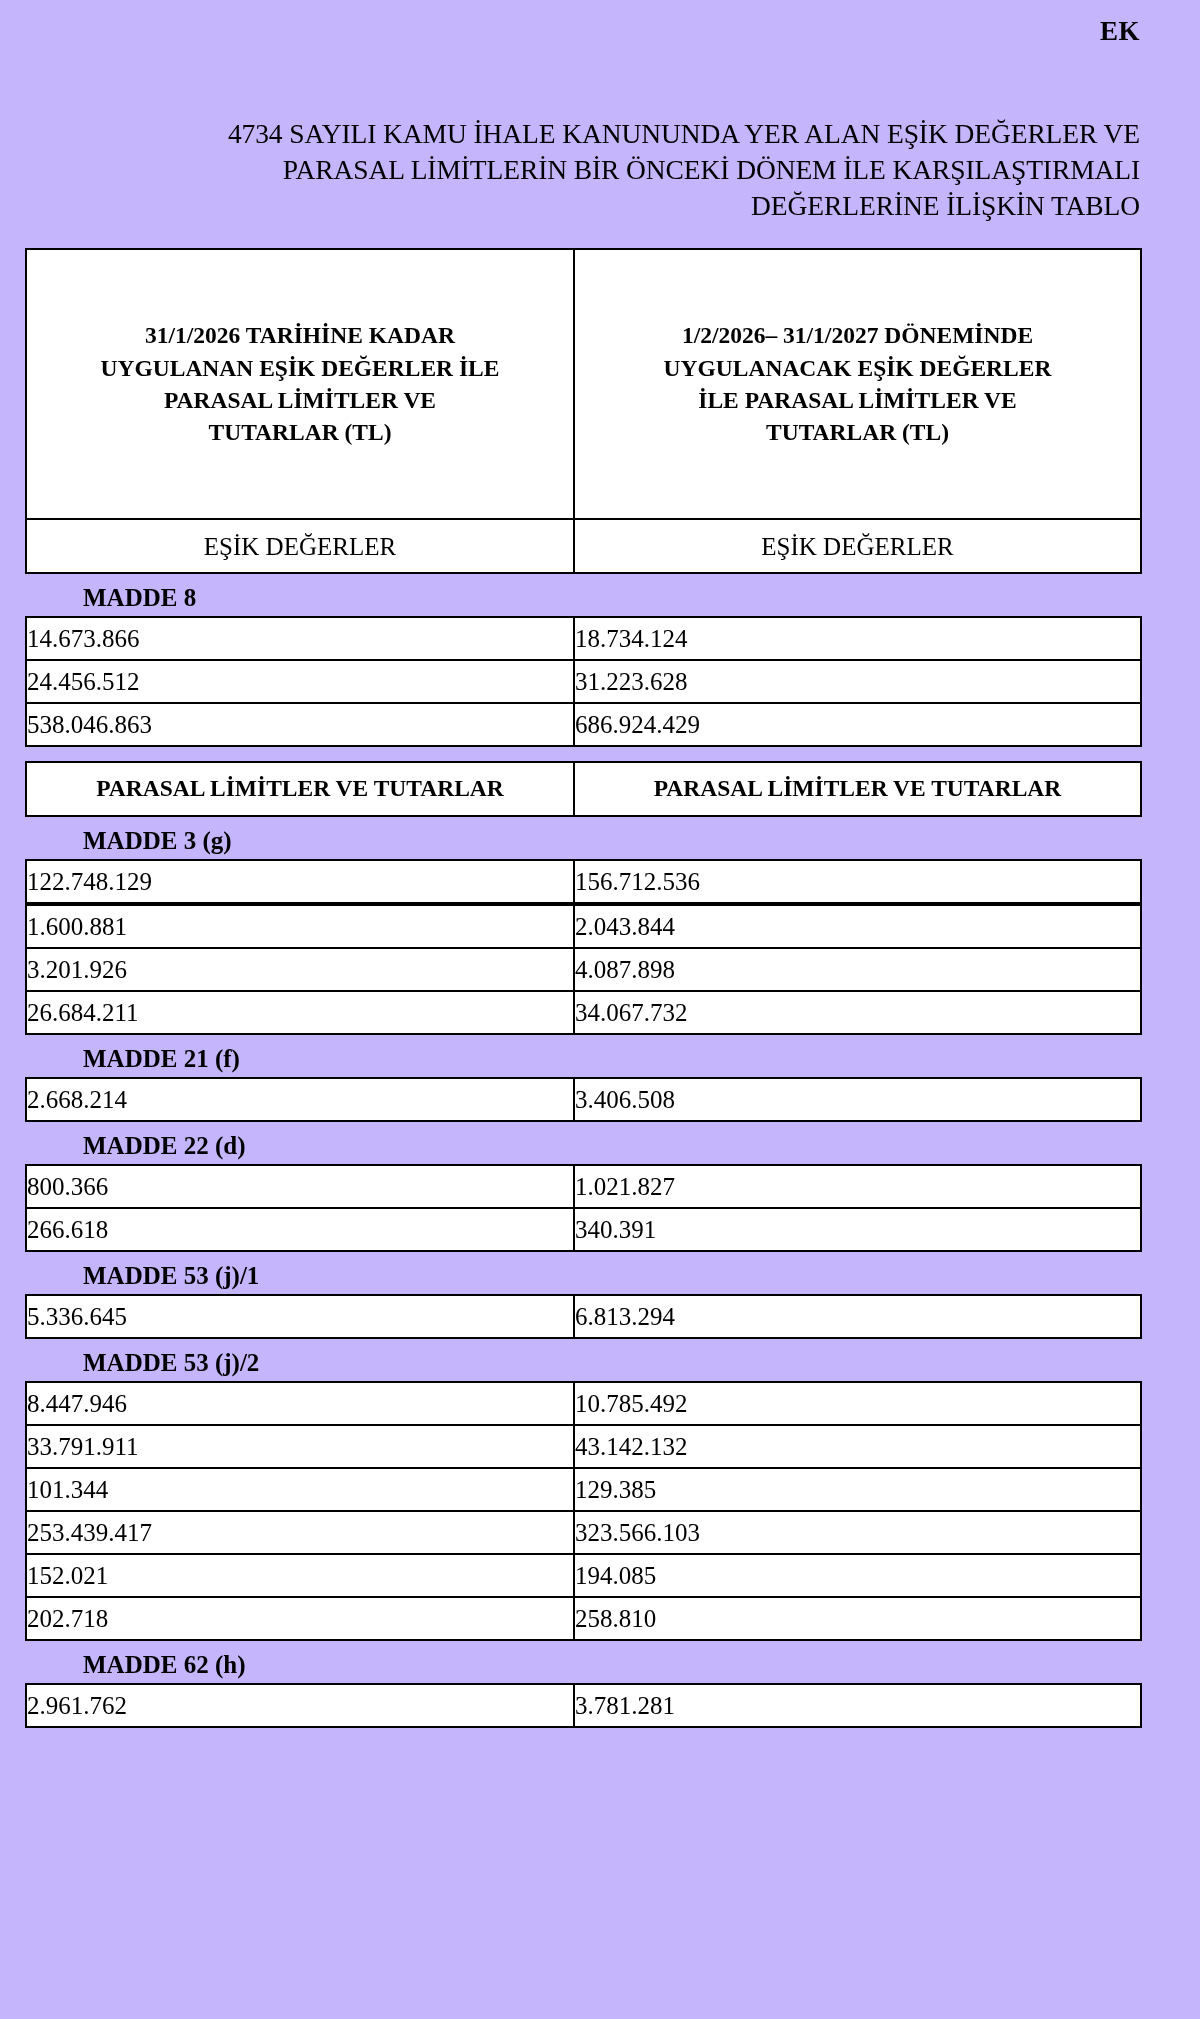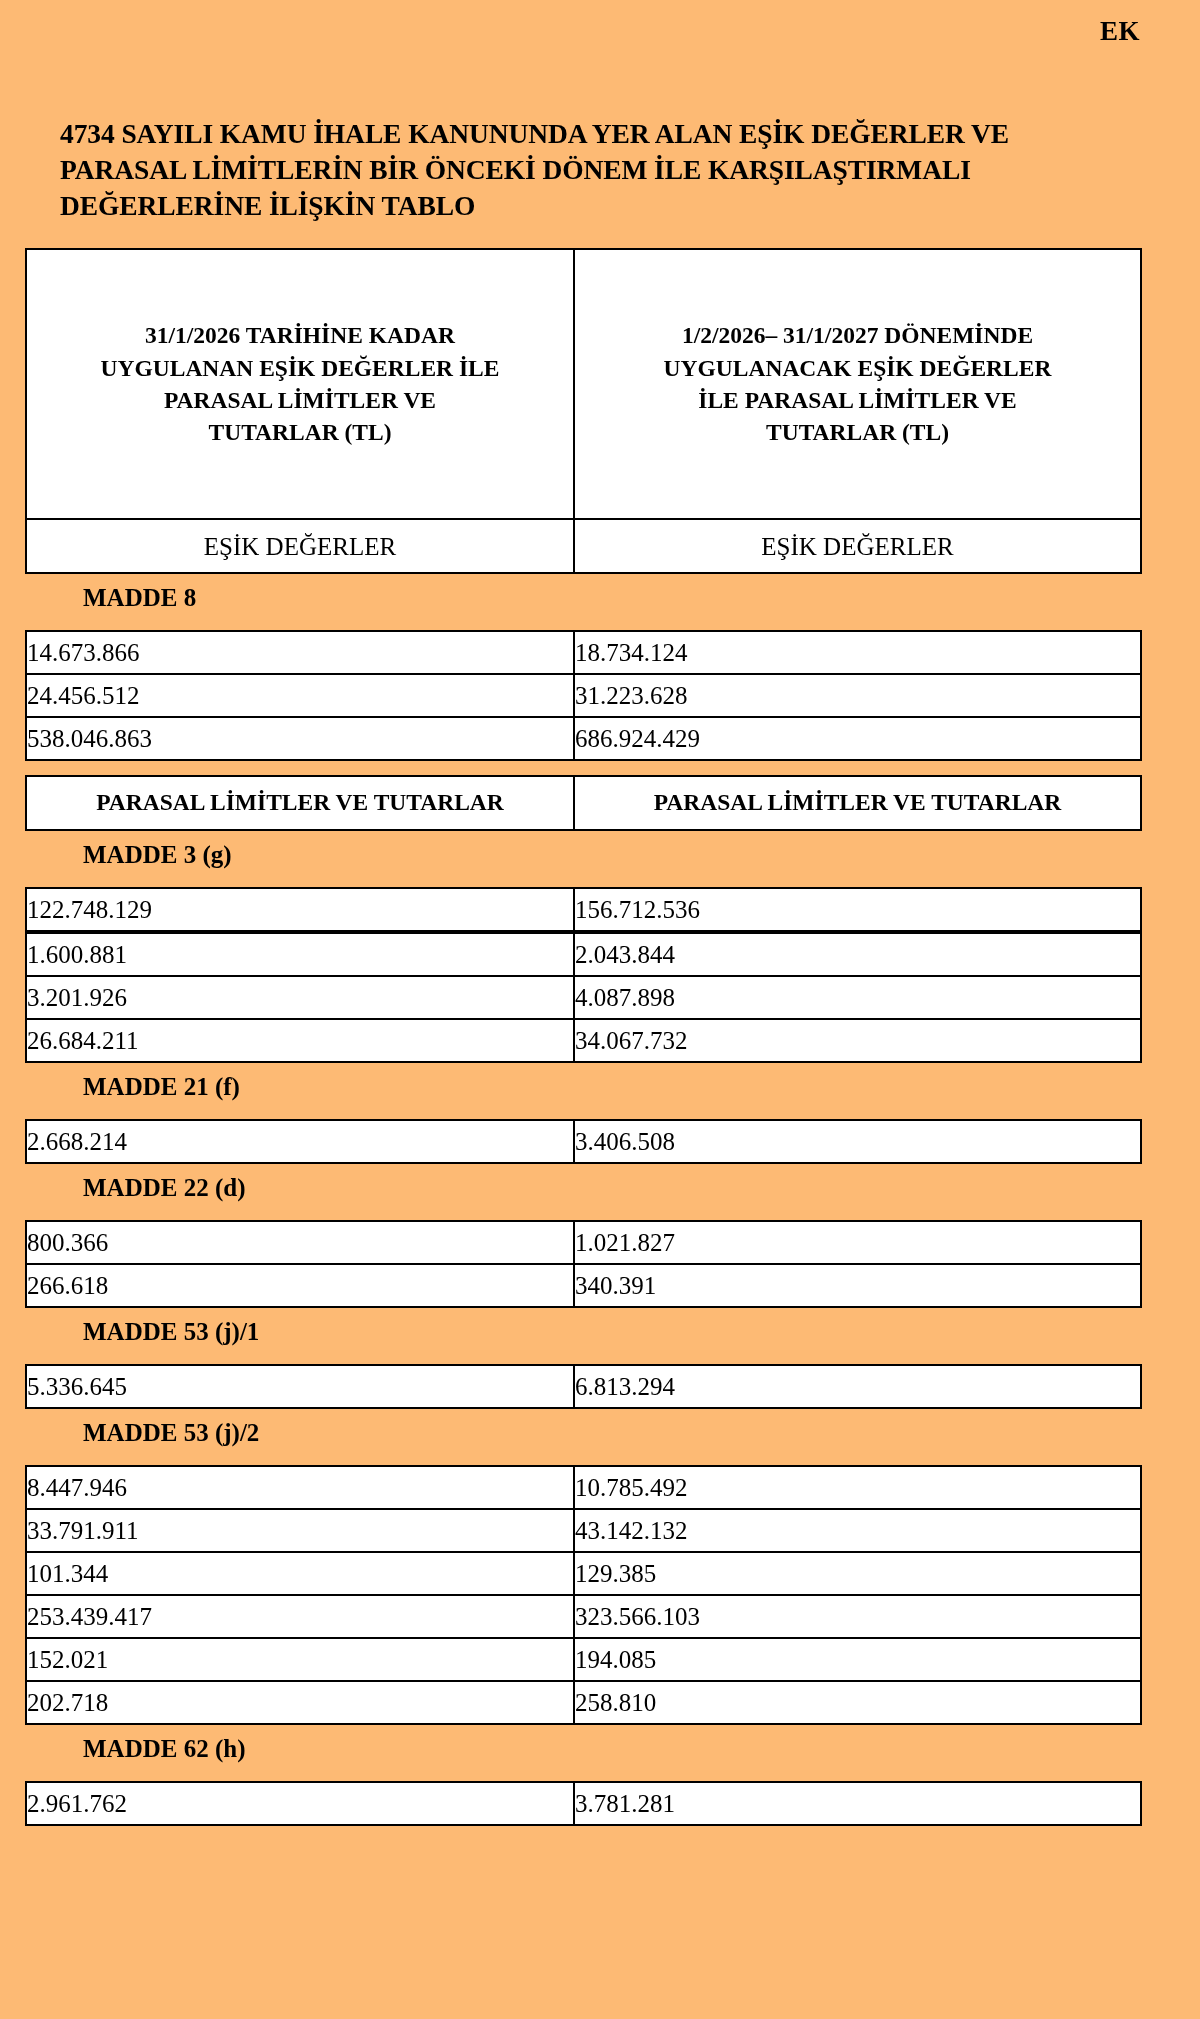--- a/index.html
+++ b/index.html
@@ -18,7 +18,7 @@
     width: 1200px;
     height: 2019px;
     margin: 0 auto;
-    background: #fdba74;
+    background: #c4b5fd;
     box-sizing: border-box;
     overflow: hidden;
   }

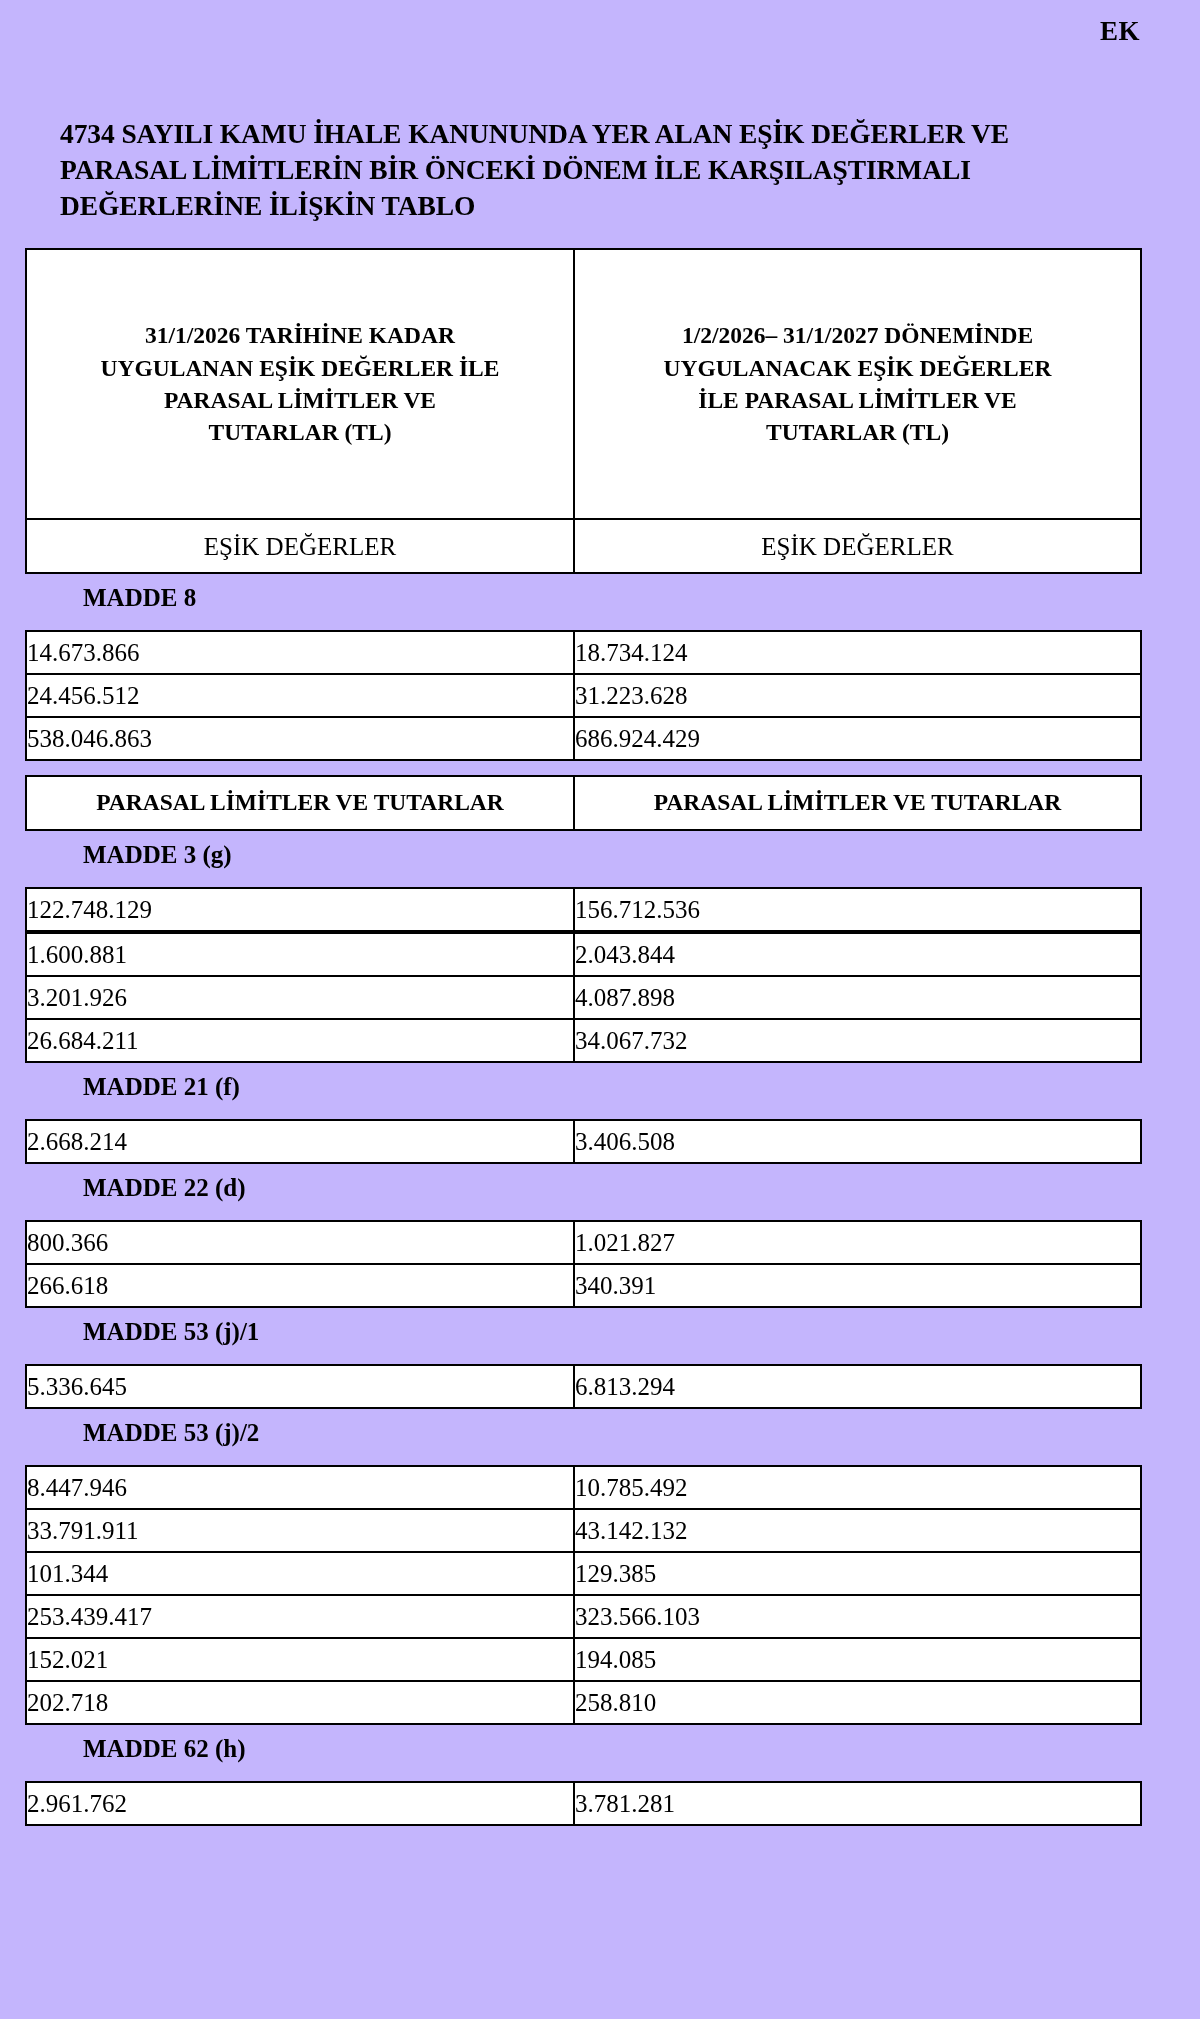--- a/index.html
+++ b/index.html
@@ -40,9 +40,9 @@
     top: 116px;
     left: 60px;
     width: 1080px;
-    text-align: left;
+    text-align: right;
     font-size: 27.5px;
-    font-weight: bold;
+    font-weight: normal;
     line-height: 1.30;
     letter-spacing: -0.1px;
   }

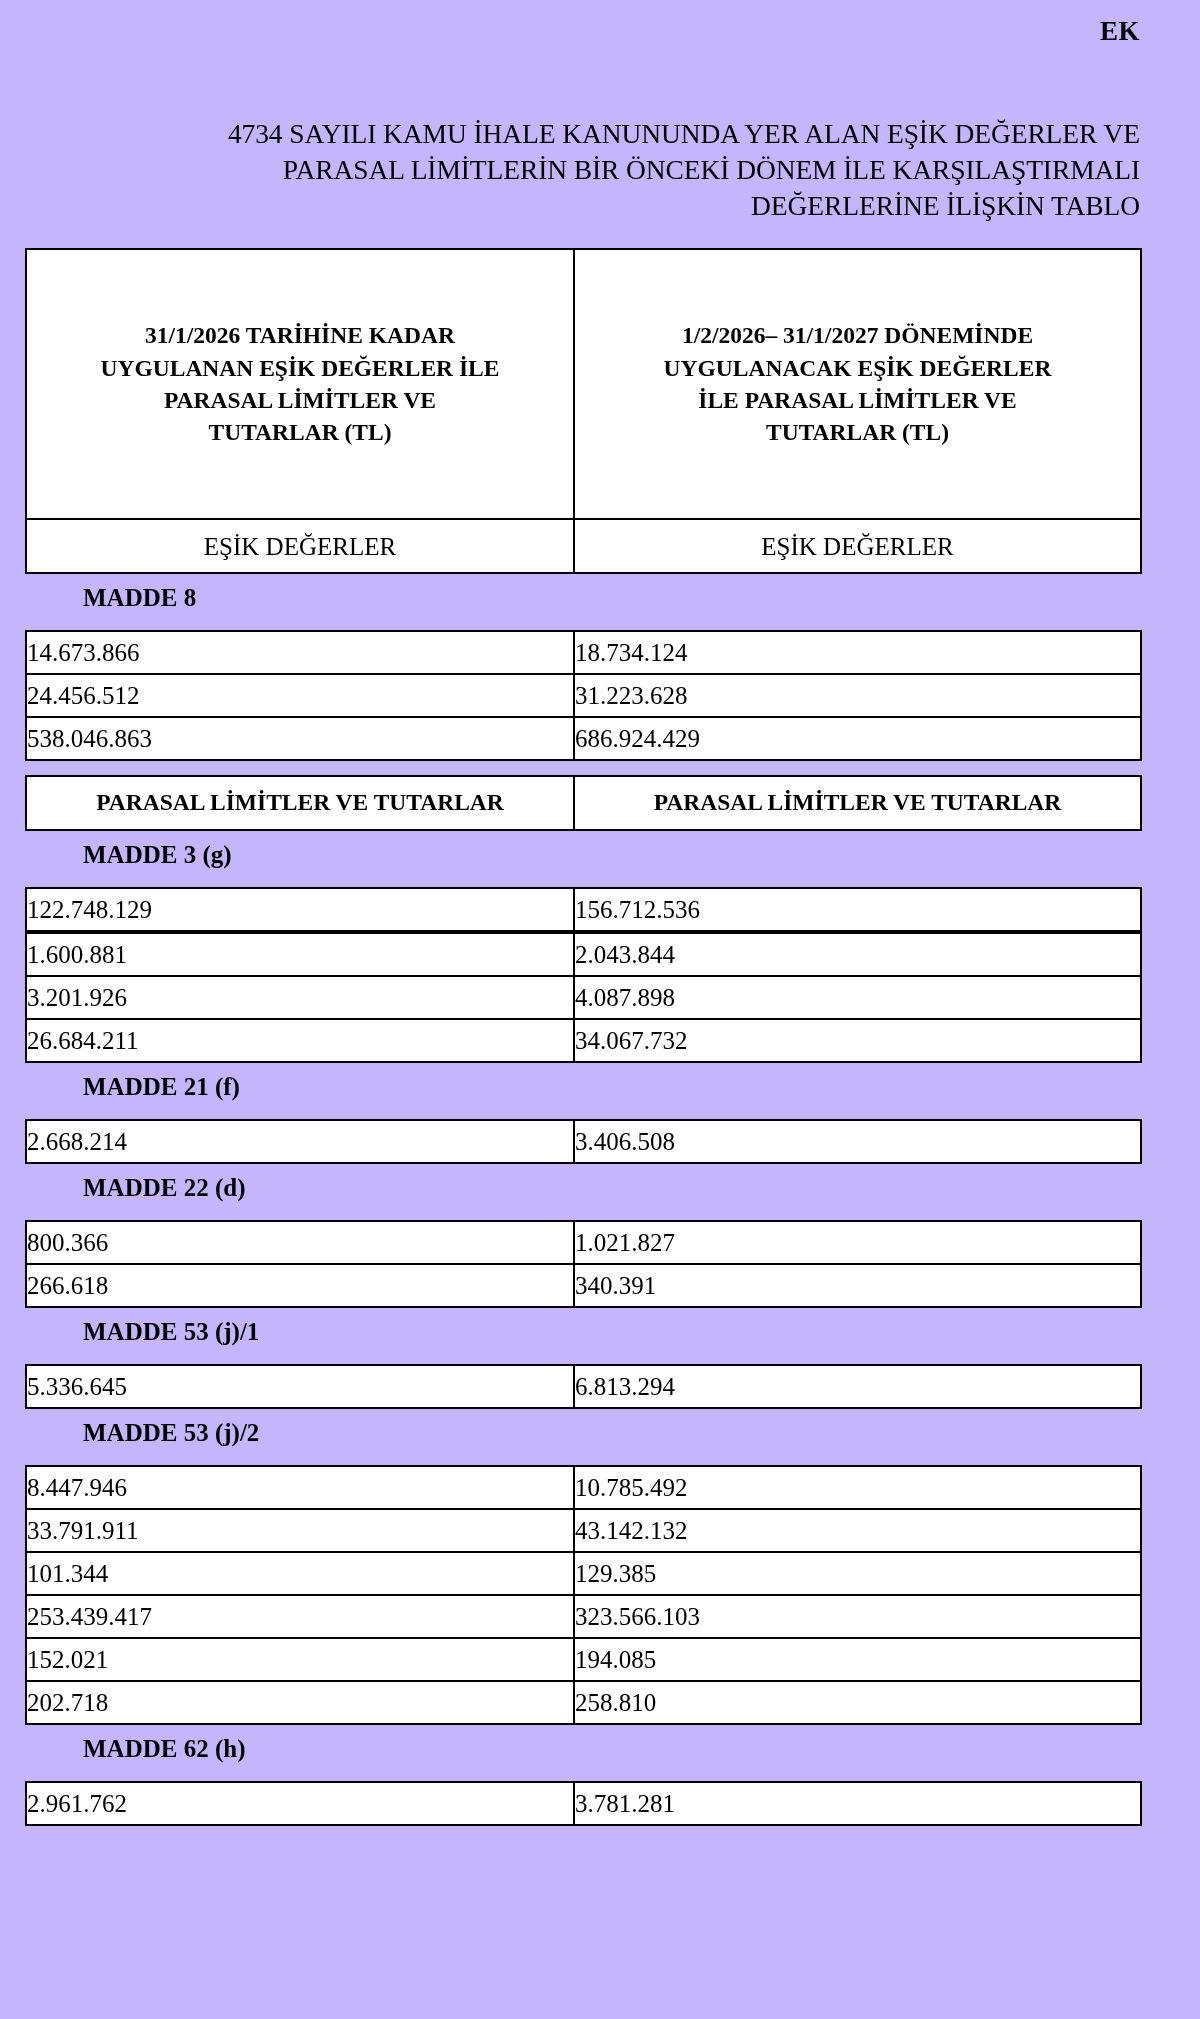--- a/index.html
+++ b/index.html
@@ -112,7 +112,7 @@
     font-size: 25px;
     font-weight: bold;
     line-height: 1;
-    padding: 11px 0 20px 58px;
+    padding: 11px 0 6px 58px;
     white-space: nowrap;
   }
   .gap-sm { height: 14px; }

